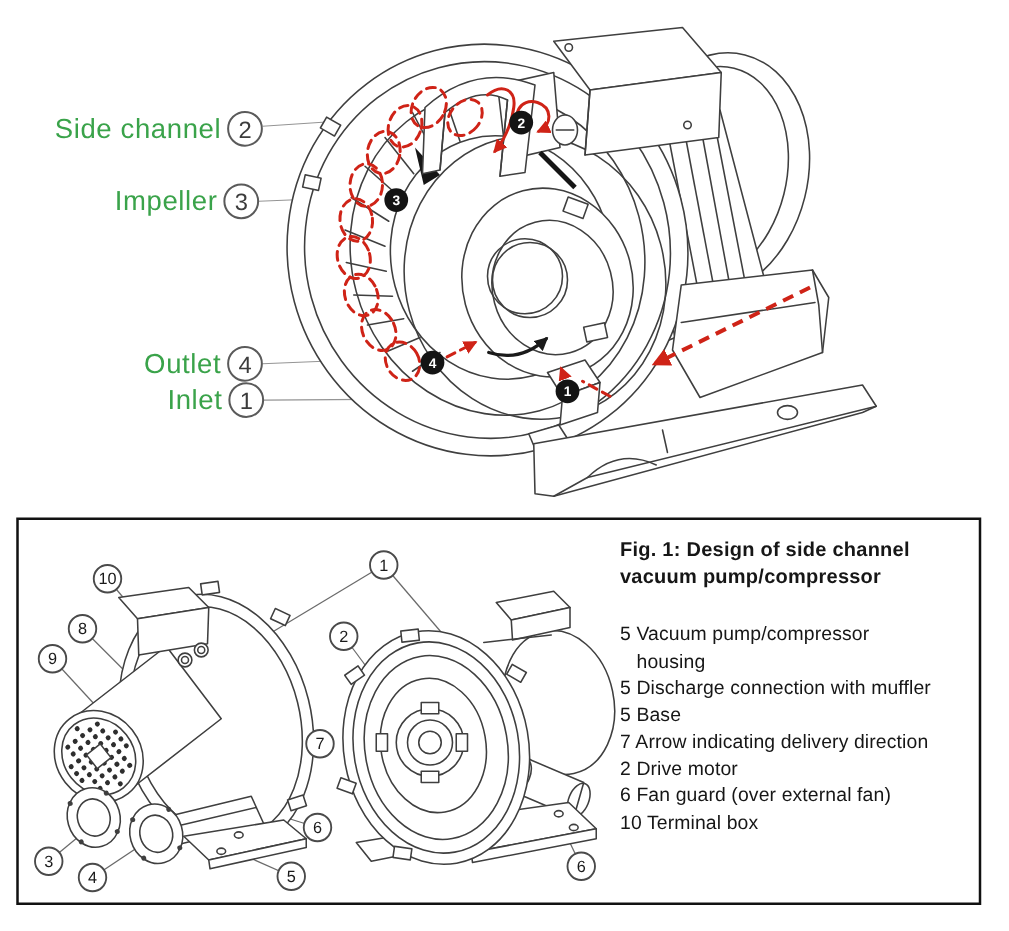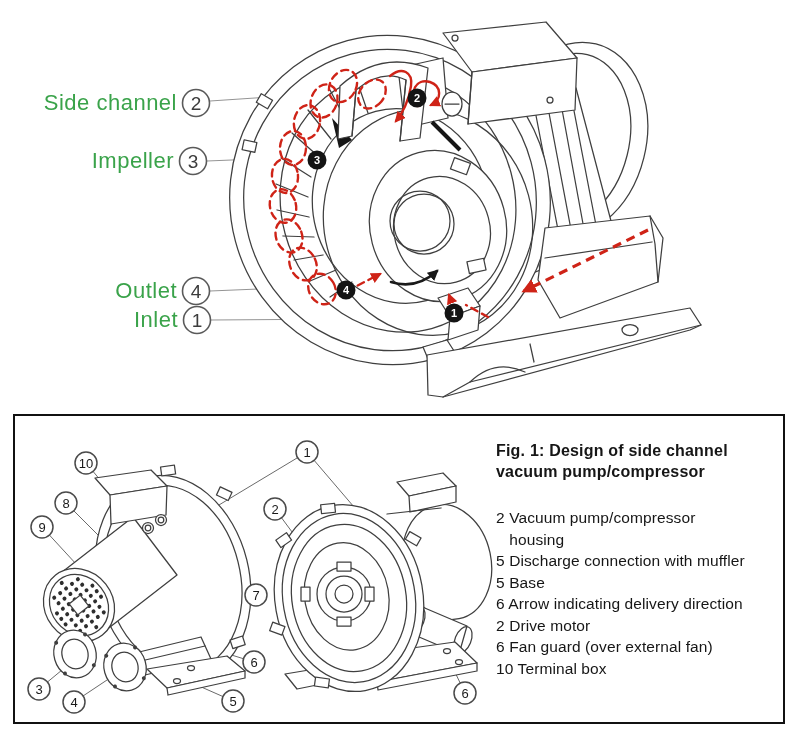--- a/index.html
+++ b/index.html
@@ -24,7 +24,7 @@
   .figure-box{position:absolute;left:13px;top:414px;width:772px;height:310px;
               border:2px solid #111;box-sizing:border-box;background:#fff;}
   .figure-box > svg{position:absolute;left:0;top:0;}
-  .legend{position:absolute;left:481px;top:22px;width:288px;color:#161616;}
+  .legend{position:absolute;left:481px;top:12px;width:288px;color:#161616;}
   .legend-title{font-size:16px;line-height:21px;font-weight:bold;white-space:pre-line;
                 letter-spacing:.2px;margin:2px 0 25px 0;}
   .legend-item{font-size:15.5px;line-height:21.5px;white-space:pre-wrap;letter-spacing:.1px;}

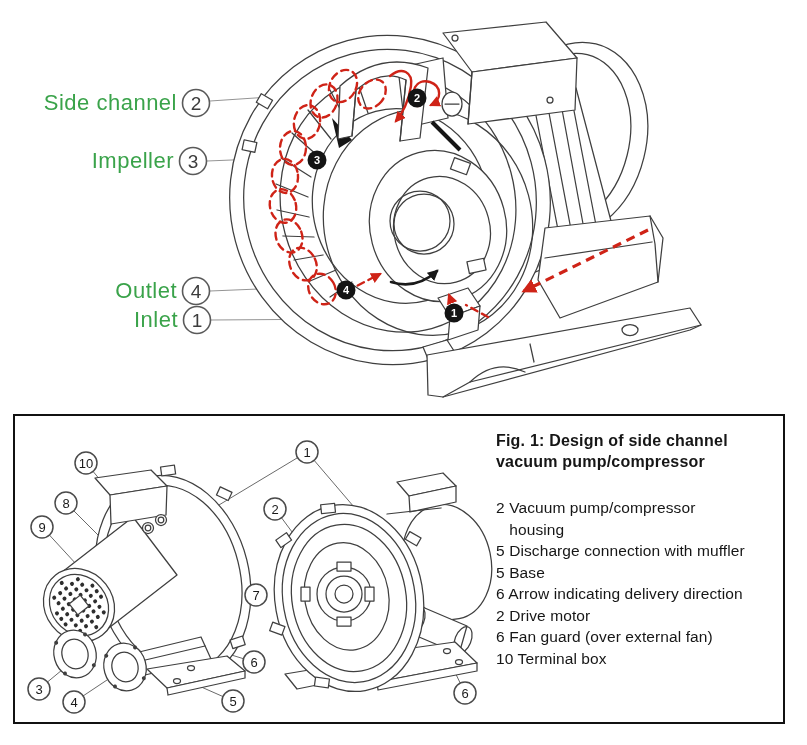--- a/index.html
+++ b/index.html
@@ -381,7 +381,7 @@
       <div class="legend-title">Fig. 1: Design of side channel
 vacuum pump/compressor</div>
       <div>
-        <div class="legend-item">2 Vacuum pump/compressor
+        <div class="legend-item">5 Vacuum pump/compressor
    housing</div>
         <div class="legend-item">5 Discharge connection with muffler</div>
         <div class="legend-item">5 Base</div>

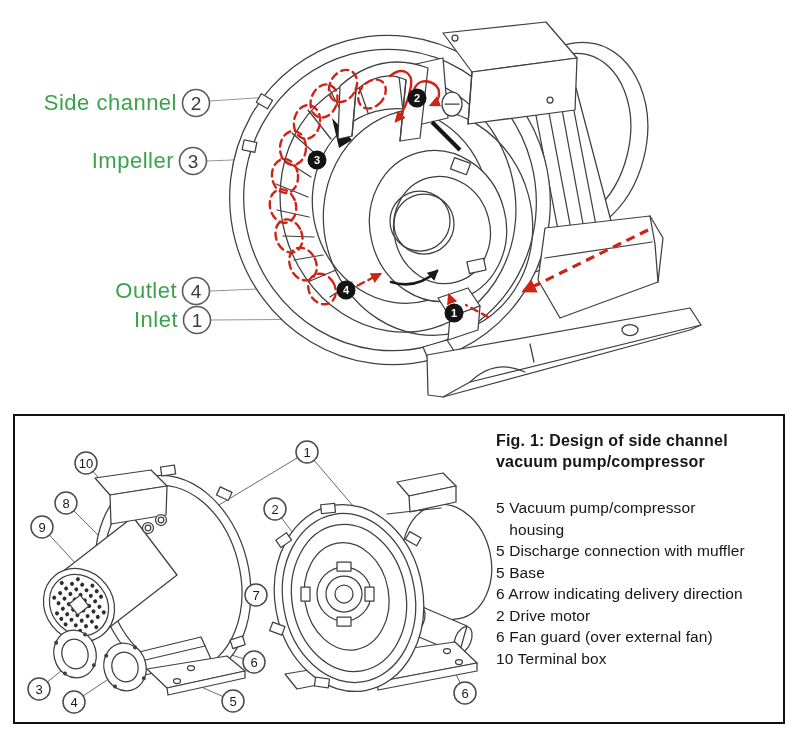--- a/index.html
+++ b/index.html
@@ -385,7 +385,7 @@
    housing</div>
         <div class="legend-item">5 Discharge connection with muffler</div>
         <div class="legend-item">5 Base</div>
-        <div class="legend-item">6 Arrow indicating delivery direction</div>
+        <div class="legend-item">7 Arrow indicating delivery direction</div>
         <div class="legend-item">2 Drive motor</div>
         <div class="legend-item">6 Fan guard (over external fan)</div>
         <div class="legend-item">10 Terminal box</div>

